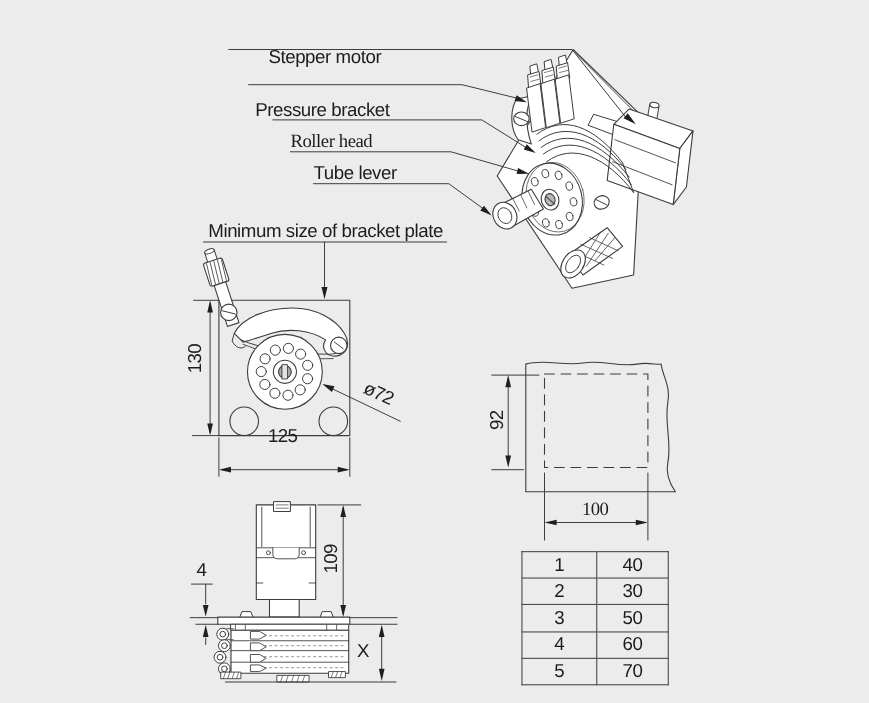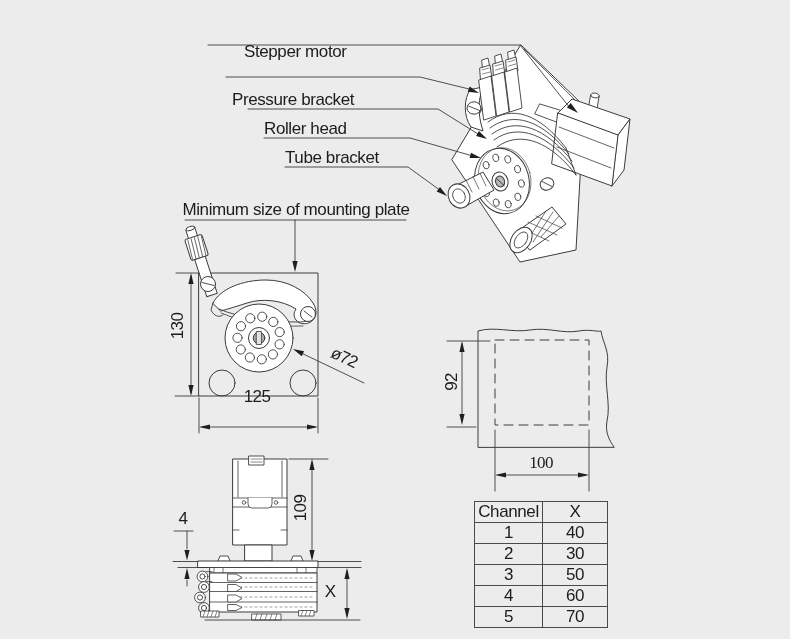--- a/index.html
+++ b/index.html
@@ -316,7 +316,7 @@
 
 <div class="lbl" style="left:208px;top:42px;margin-left:36px;">Stepper motor</div>
 <div class="lbl" style="left:232px;top:90px;">Pressure bracket</div>
-<div class="lbl" style="left:264px;top:119px;">Roller head</div>
+<div class="lbl" style="left:264px;top:119px;font-family:Liberation Serif, serif;">Roller head</div>
 <div class="lbl" style="left:285px;top:148px;">Tube bracket</div>
 
 <div class="lbl ctr" style="left:296px;top:200px;">Minimum size of mounting plate</div>

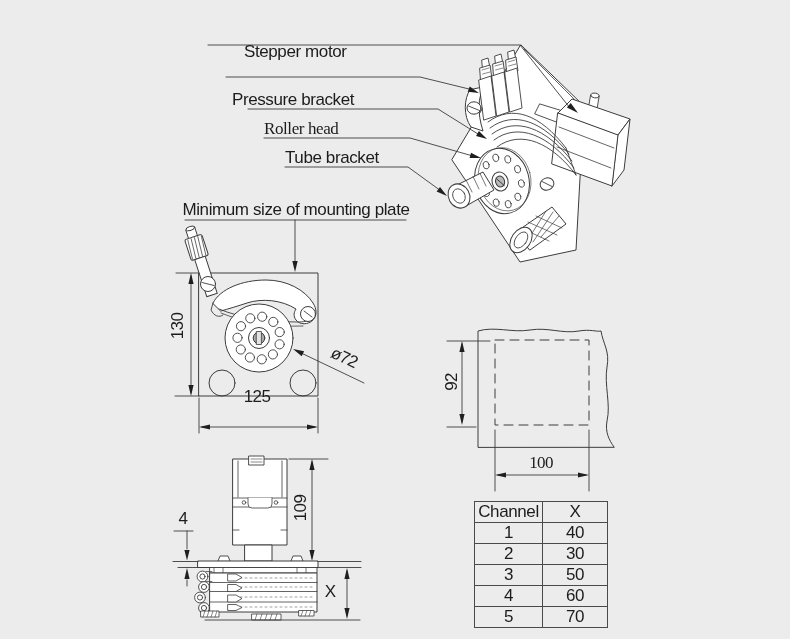--- a/index.html
+++ b/index.html
@@ -317,7 +317,7 @@
 <div class="lbl" style="left:208px;top:42px;margin-left:36px;">Stepper motor</div>
 <div class="lbl" style="left:232px;top:90px;">Pressure bracket</div>
 <div class="lbl" style="left:264px;top:119px;font-family:Liberation Serif, serif;">Roller head</div>
-<div class="lbl" style="left:285px;top:148px;">Tube bracket</div>
+<div class="lbl" style="left:285px;top:148px;">Tube lever</div>
 
 <div class="lbl ctr" style="left:296px;top:200px;">Minimum size of mounting plate</div>
 

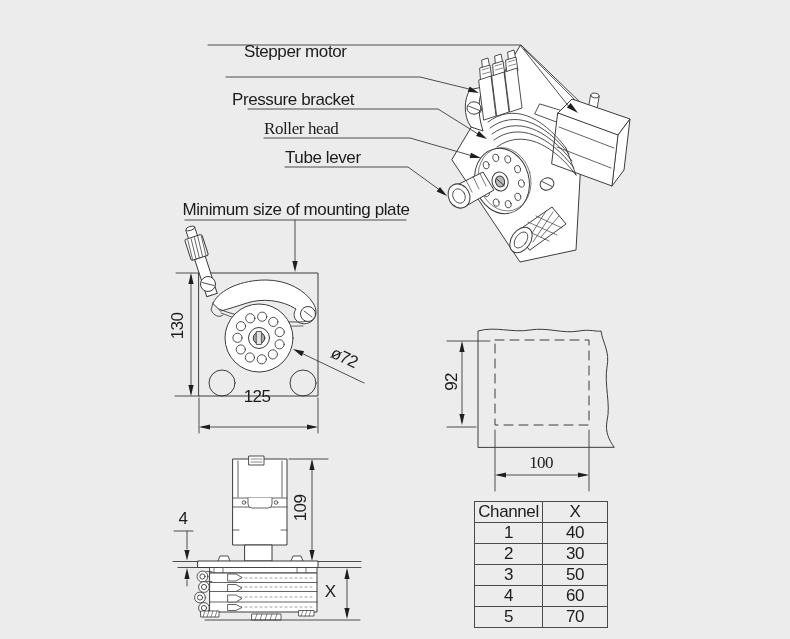--- a/index.html
+++ b/index.html
@@ -319,7 +319,7 @@
 <div class="lbl" style="left:264px;top:119px;font-family:Liberation Serif, serif;">Roller head</div>
 <div class="lbl" style="left:285px;top:148px;">Tube lever</div>
 
-<div class="lbl ctr" style="left:296px;top:200px;">Minimum size of mounting plate</div>
+<div class="lbl ctr" style="left:296px;top:200px;">Minimum size of bracket plate</div>
 
 <div class="dim rot90" style="left:178px;top:326px;">130</div>
 <div class="dim" style="left:257px;top:397px;">125</div>

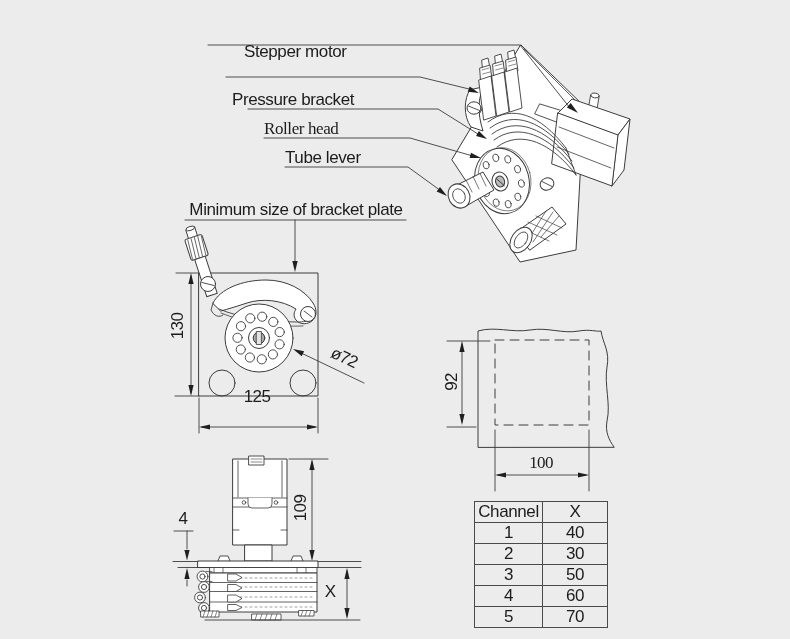--- a/index.html
+++ b/index.html
@@ -336,10 +336,6 @@
         <col class="c2">
       </colgroup>
   <tbody>
-        <tr>
-    <th>Channel</th>
-    <th>X</th>
-  </tr>
   <tr>
     <td>1</td>
     <td>40</td>

